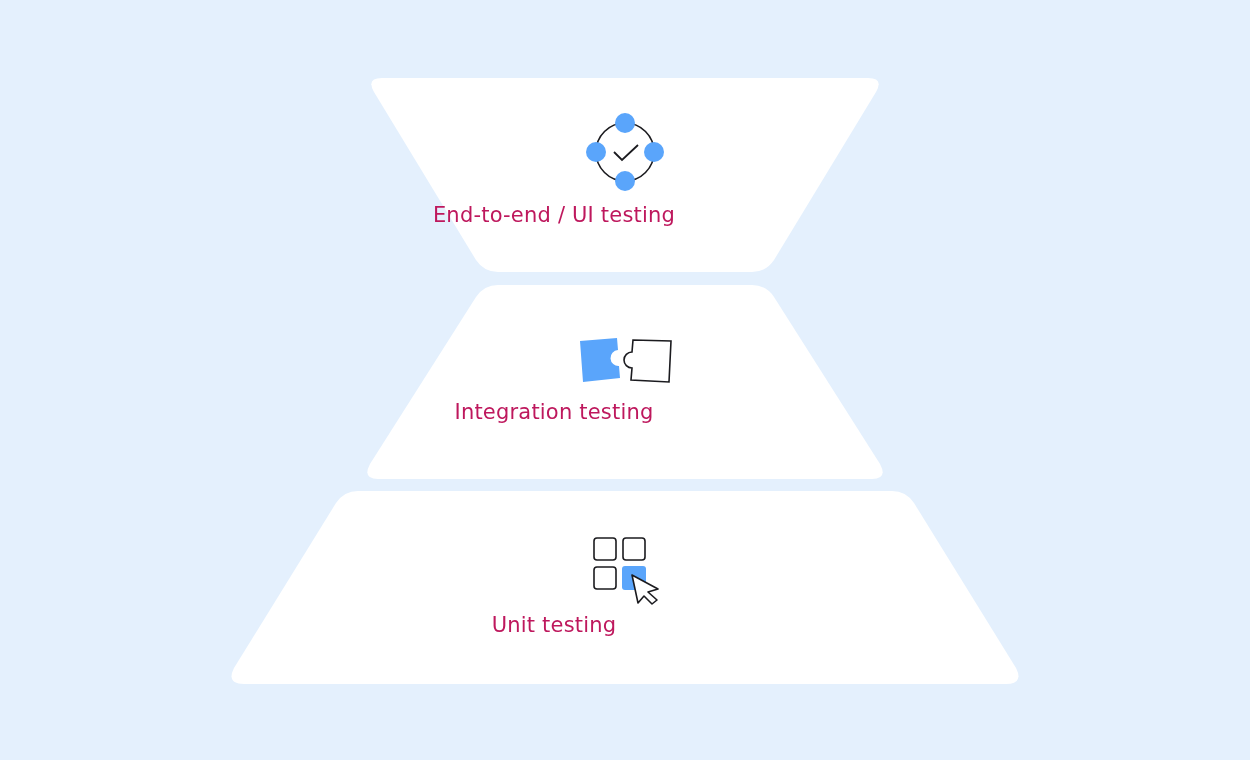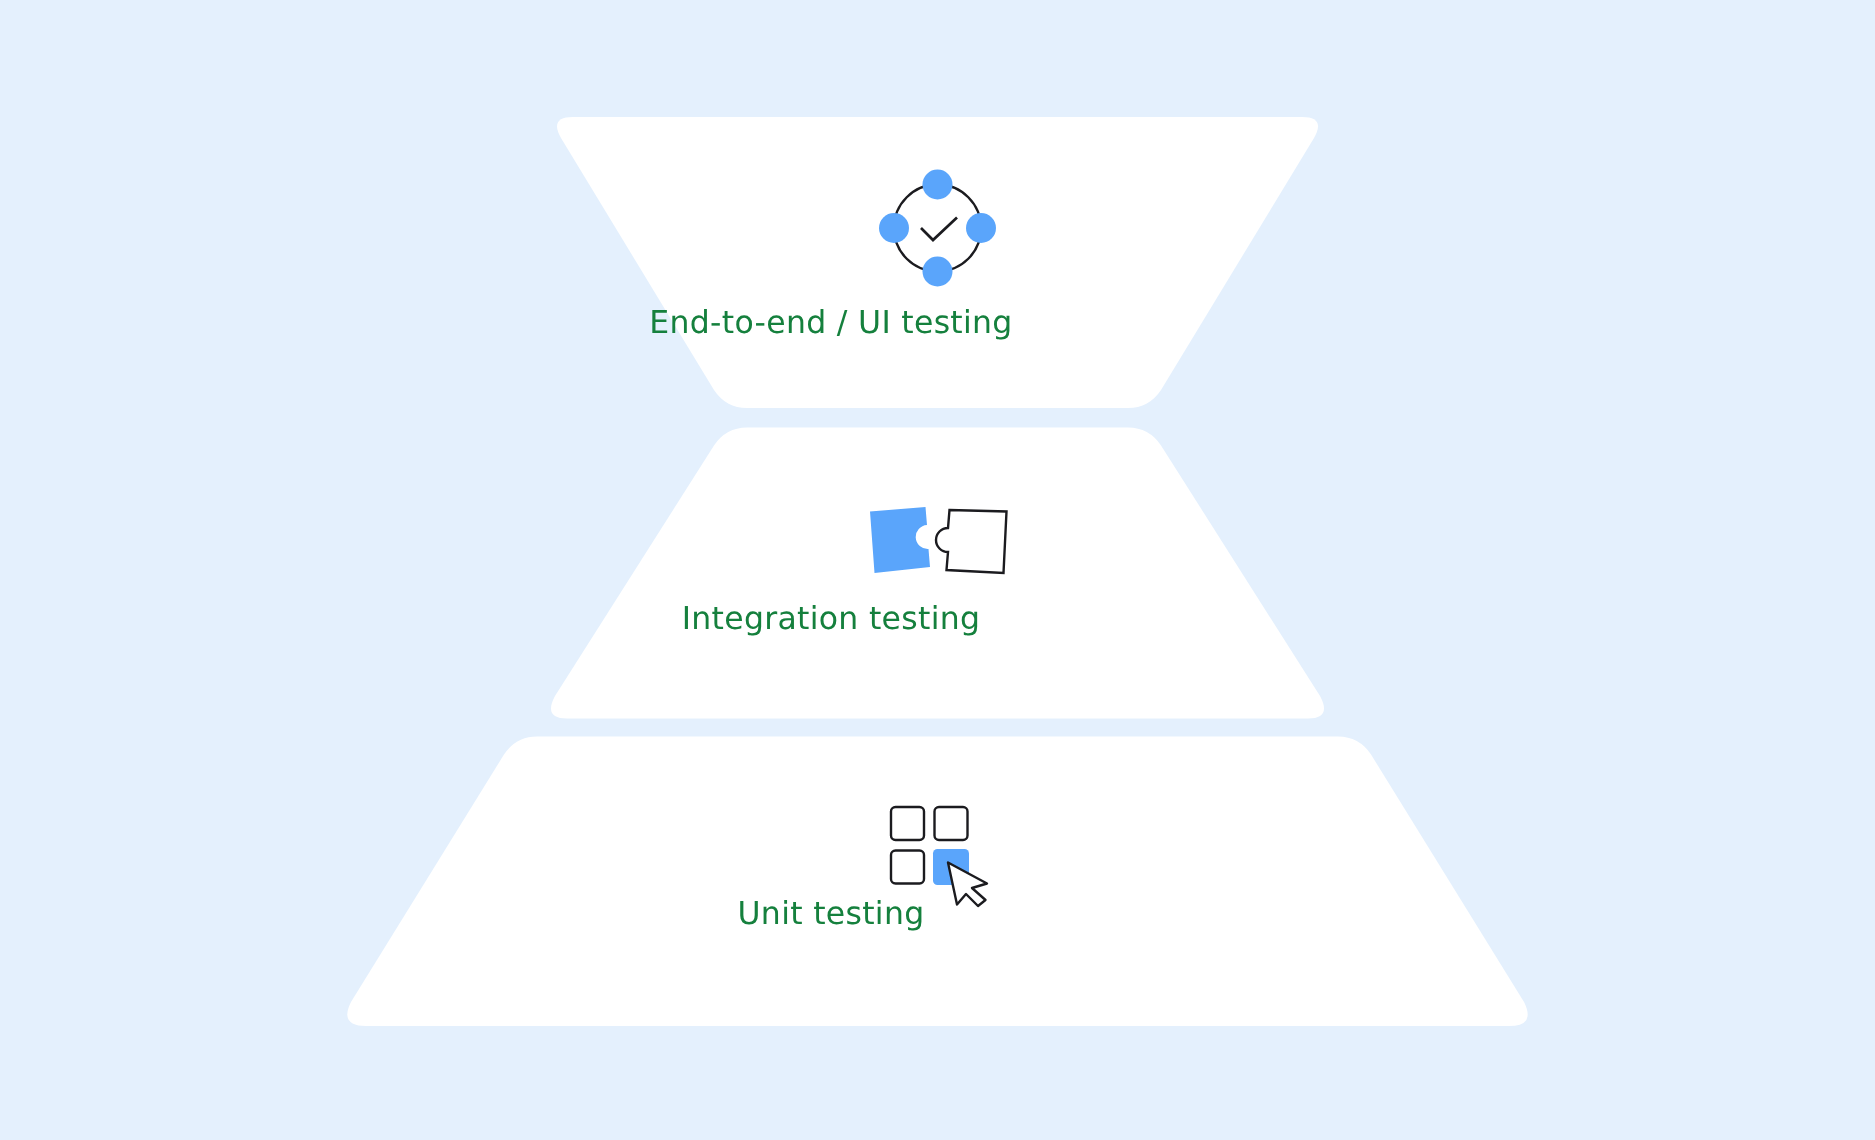--- a/index.html
+++ b/index.html
@@ -10,7 +10,7 @@
   svg.shapes { position:absolute; left:0; top:0; }
   .tier-label {
     position:absolute; left:0; width:1108px; text-align:center;
-    font-size:21px; color:#15803d; letter-spacing:0.2px;
+    font-size:21px; color:#be185d; letter-spacing:0.2px;
     font-family:"DejaVu Sans", sans-serif;
   }
   .icon { position:absolute; }

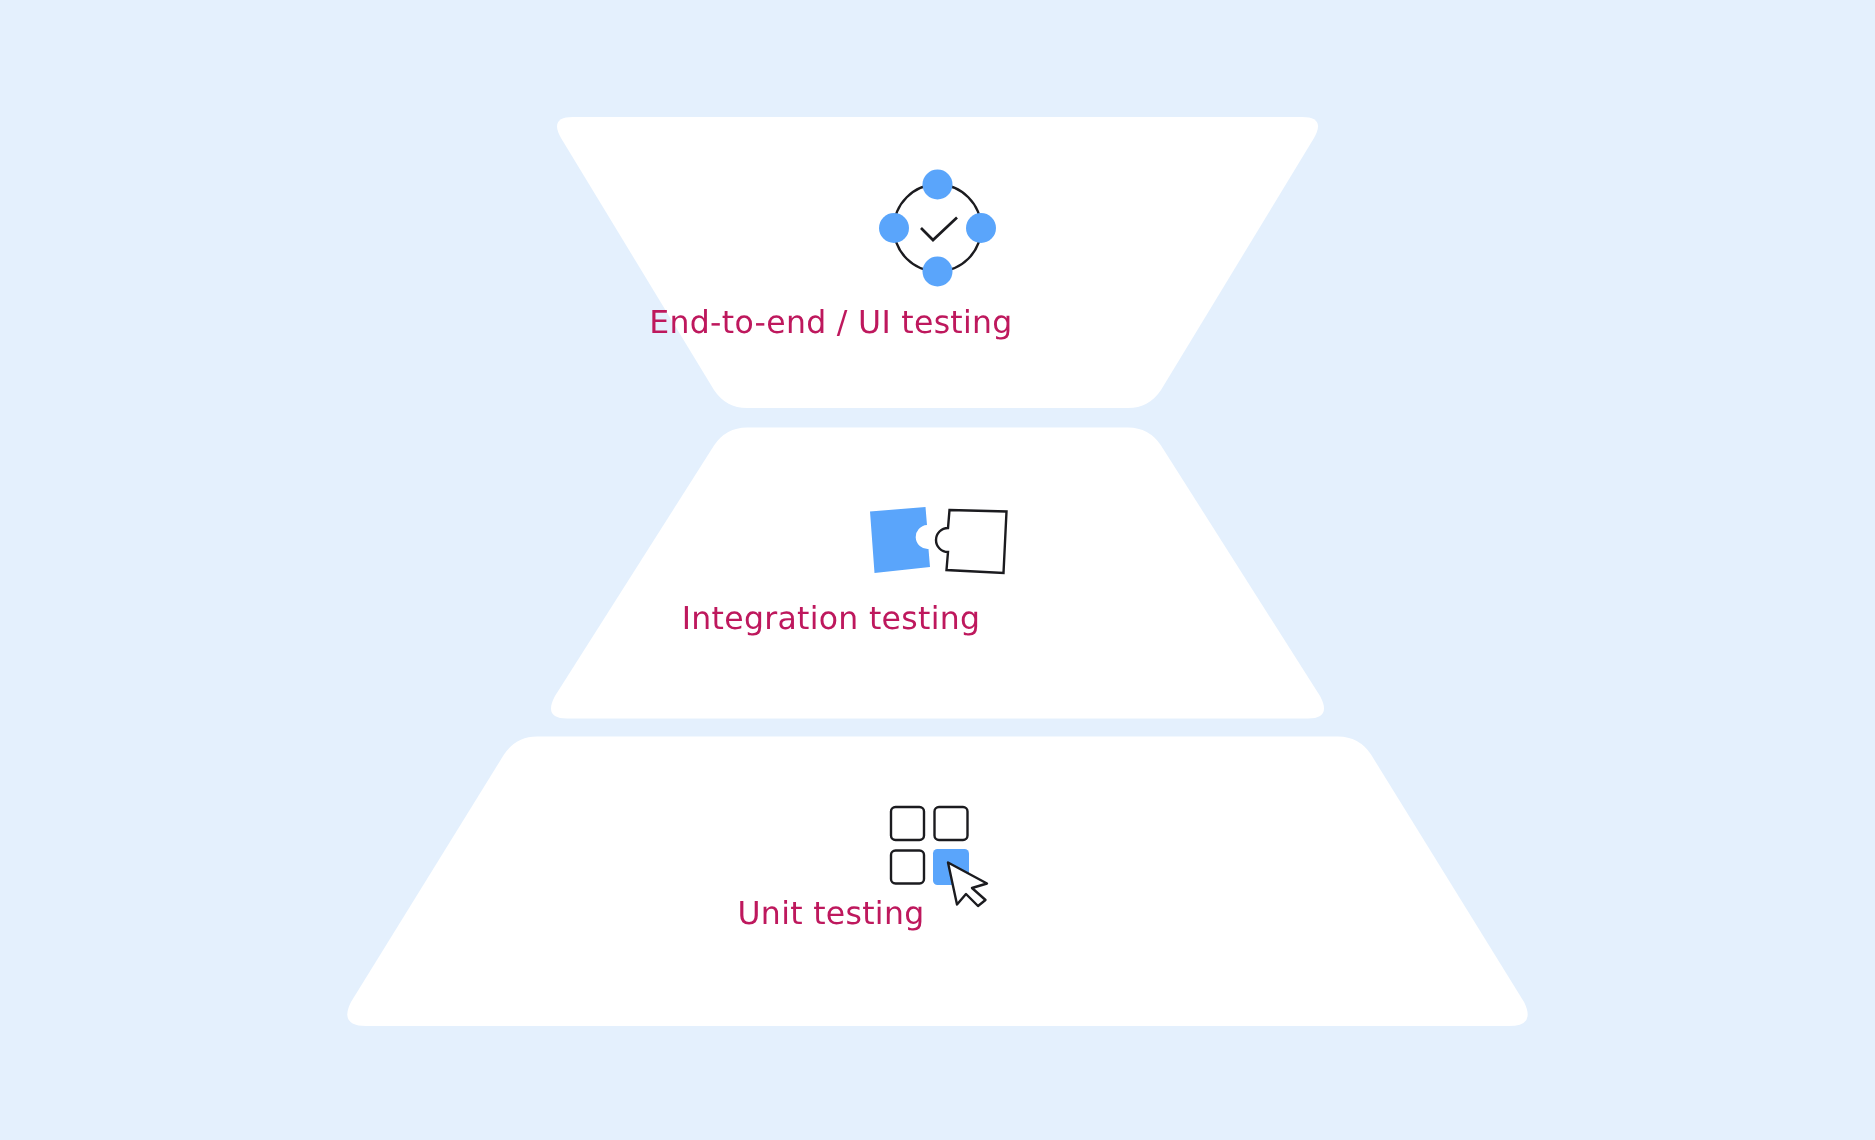--- a/index.html
+++ b/index.html
@@ -50,6 +50,6 @@
   <rect x="32" y="32" width="24" height="24" rx="3" fill="#5aa5fb"></rect>
   <path d="M42,41 L68,55 L58,58 L67,66 L62,70 L54,62 L48,69 Z" fill="#ffffff" stroke="#1b1b1f" stroke-width="1.6" stroke-linejoin="round"></path>
 </svg>
-<div class="tier-label" style="top:597px;">Unit testing</div>
+<div class="tier-label" style="top:613px;">Unit testing</div>
 
 </body></html>

